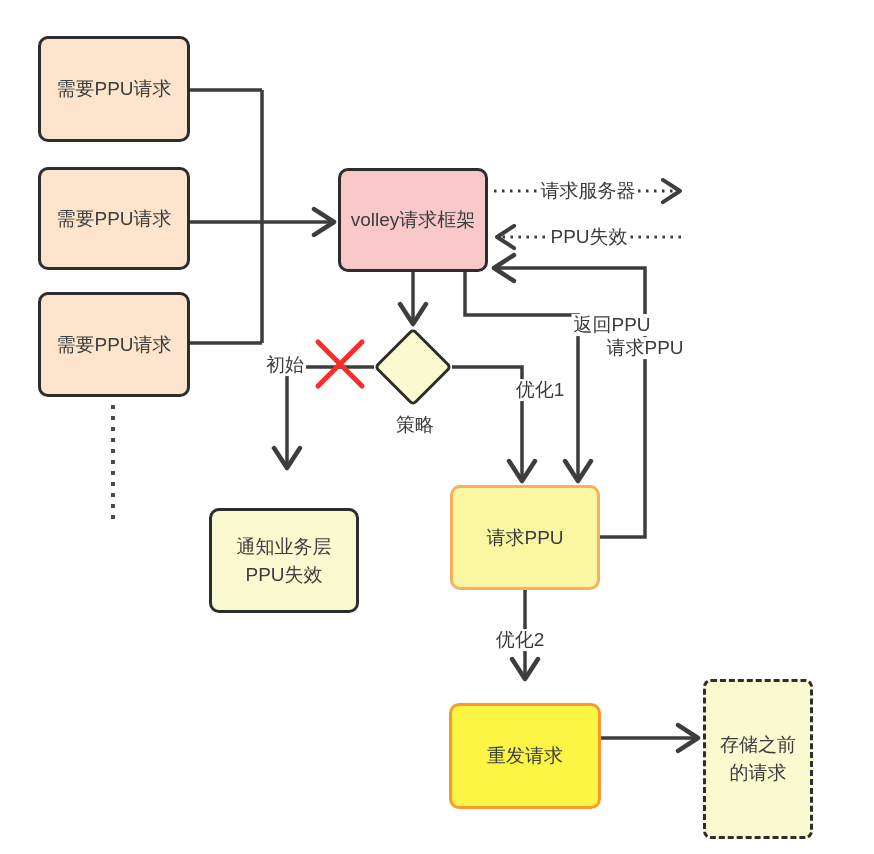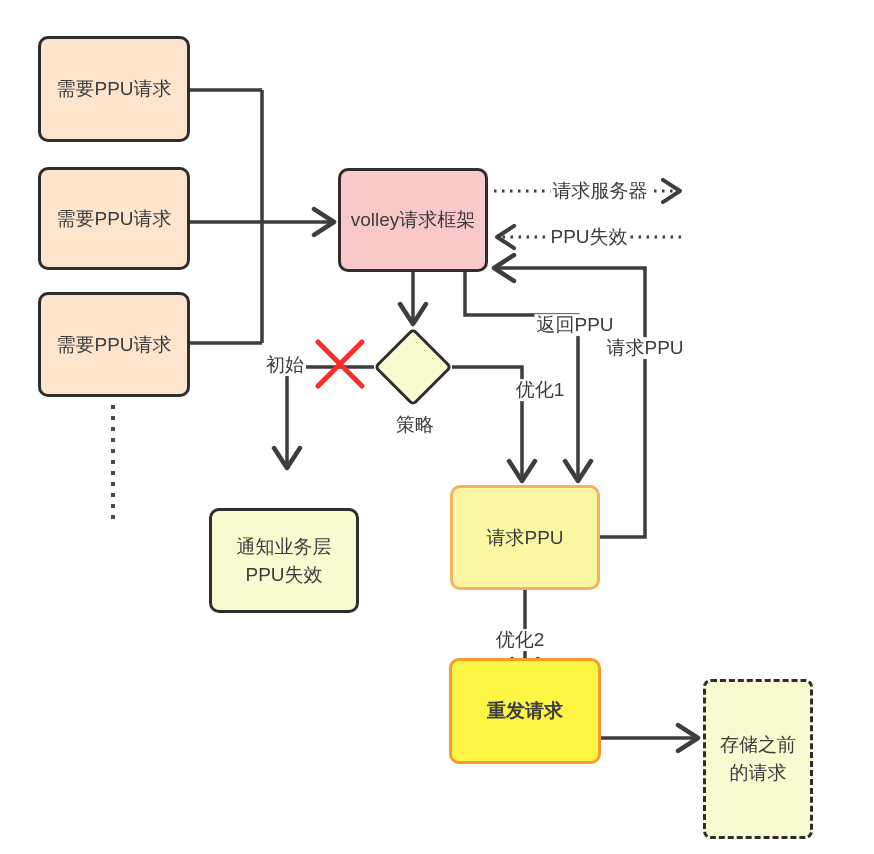--- a/index.html
+++ b/index.html
@@ -37,7 +37,7 @@
     background:#ffffff;color:var(--text,#3C3C3C);font-size:19px;
     padding:0 2px;white-space:nowrap;line-height:1.15;
   }
-  .lbl-request-server{left:588px;top:191px;margin-left:12px;}
+  .lbl-request-server{left:588px;top:191px;}
   .lbl-ppu-invalid{left:589px;top:237px;}
   .lbl-return-ppu{left:575px;top:325px;text-align:right;}
   .lbl-request-ppu{left:645px;top:348px;}

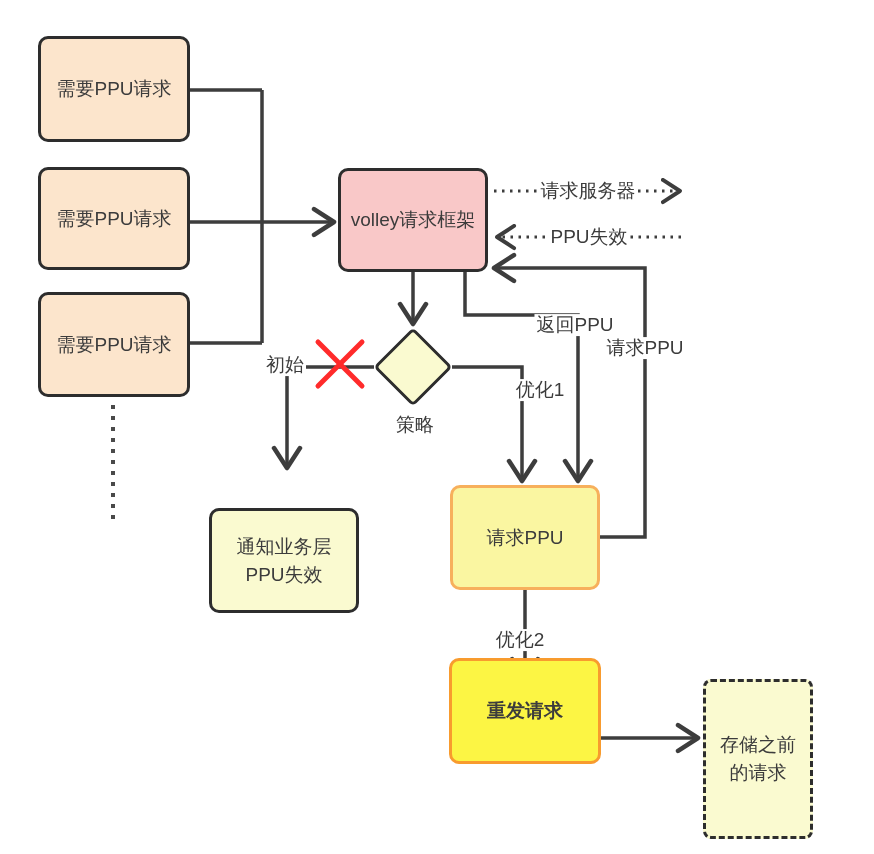--- a/index.html
+++ b/index.html
@@ -39,7 +39,7 @@
   }
   .lbl-request-server{left:588px;top:191px;}
   .lbl-ppu-invalid{left:589px;top:237px;}
-  .lbl-return-ppu{left:575px;top:325px;text-align:right;}
+  .lbl-return-ppu{left:612px;top:325px;text-align:right;}
   .lbl-request-ppu{left:645px;top:348px;}
   .lbl-initial{left:285px;top:365px;}
   .lbl-opt1{left:526px;top:390px;margin-left:14px;}

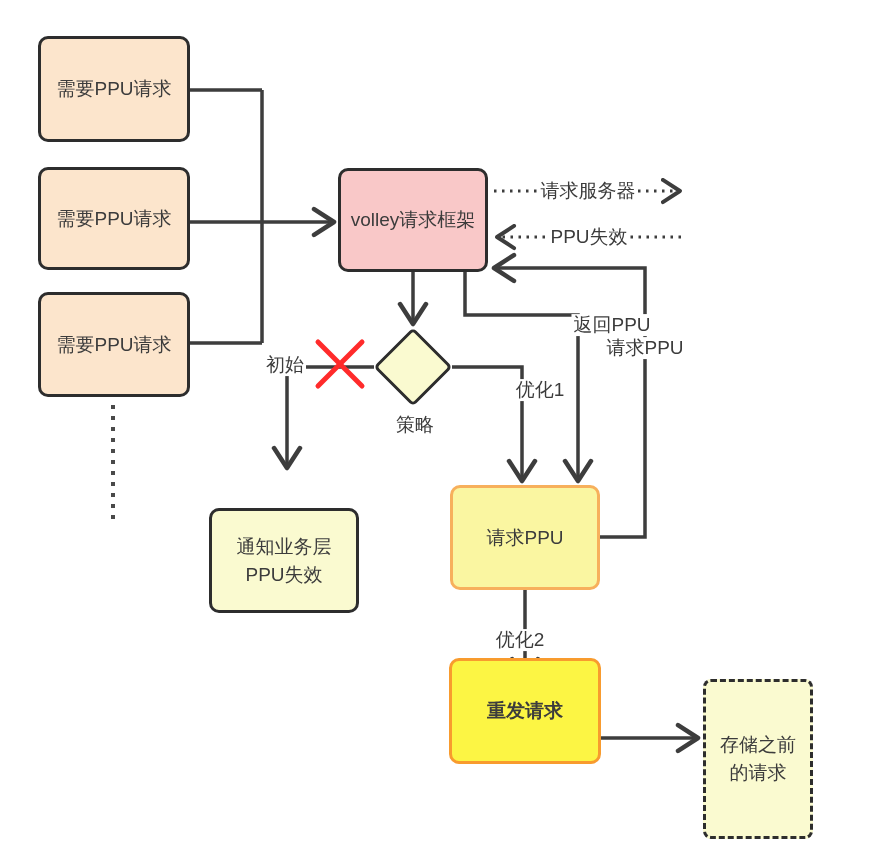--- a/index.html
+++ b/index.html
@@ -24,8 +24,8 @@
   .node-notify{left:209px;top:472px;width:150px;height:105px;}
   .node-reqppu{left:450px;top:485px;width:150px;height:105px;
     background:var(--soft_yellow_fill,#FAF6A1);border-color:var(--orange_border_light,#F7B05C);}
-  .node-resend{left:449px;top:658px;width:152px;height:106px;
-    background:var(--bright_yellow_fill,#FCF544);border-color:var(--orange_border,#F89B2E);font-weight:bold;}
+  .node-resend{left:449px;top:703px;width:152px;height:106px;
+    background:var(--bright_yellow_fill,#FCF544);border-color:var(--orange_border,#F89B2E);}
   .node-stored{left:703px;top:657px;width:110px;height:160px;
     background:var(--pale_yellow_fill,#FAFAD0);border:3px dashed var(--dark_border,#2D2D2D);border-radius:8px;margin-top:22px;}
   .node-diamond{

